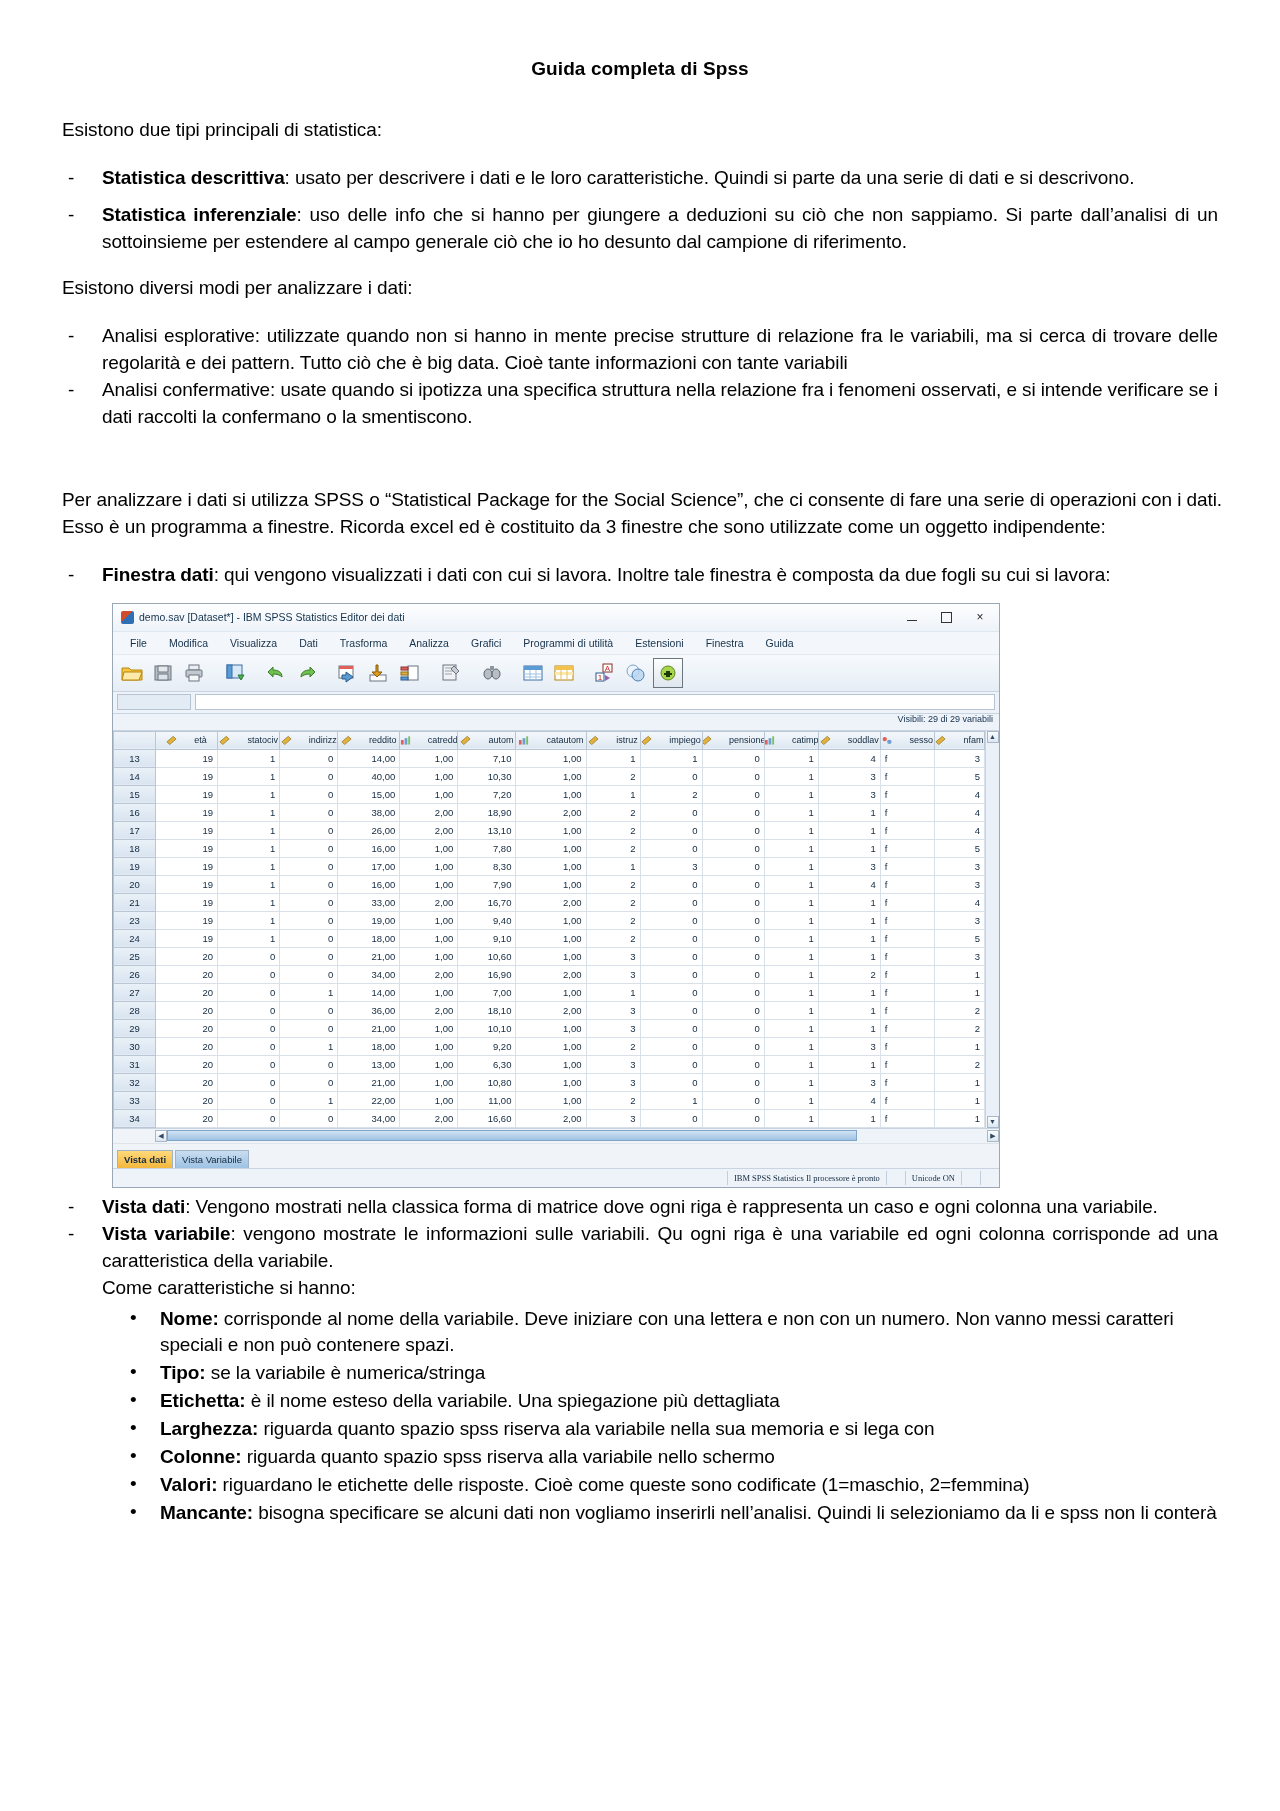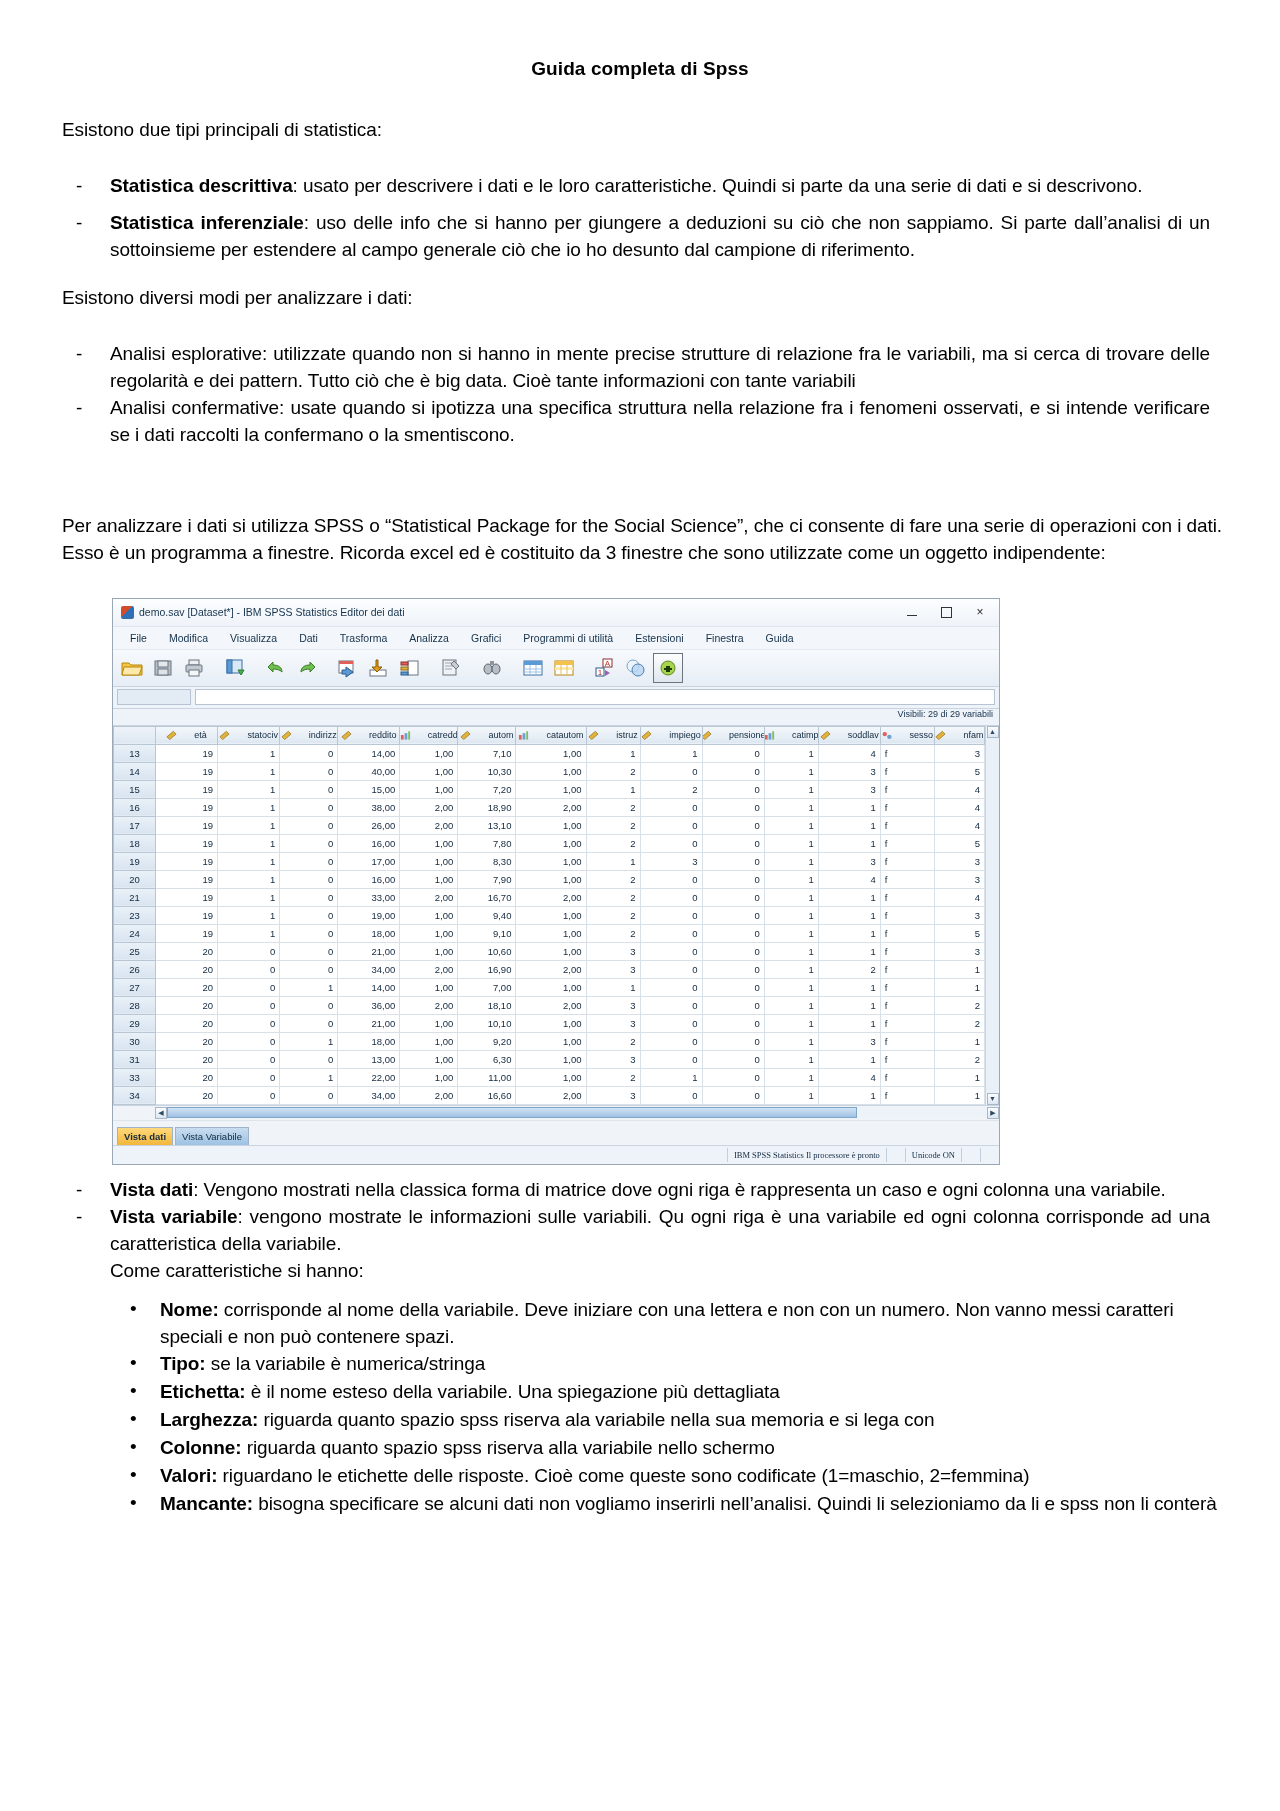--- a/index.html
+++ b/index.html
@@ -47,7 +47,7 @@
 
   ul.dashlist {
     list-style: none;
-    margin: 12px;
+    margin: 4px;
     padding: 0;
   }
   ul.dashlist > li {

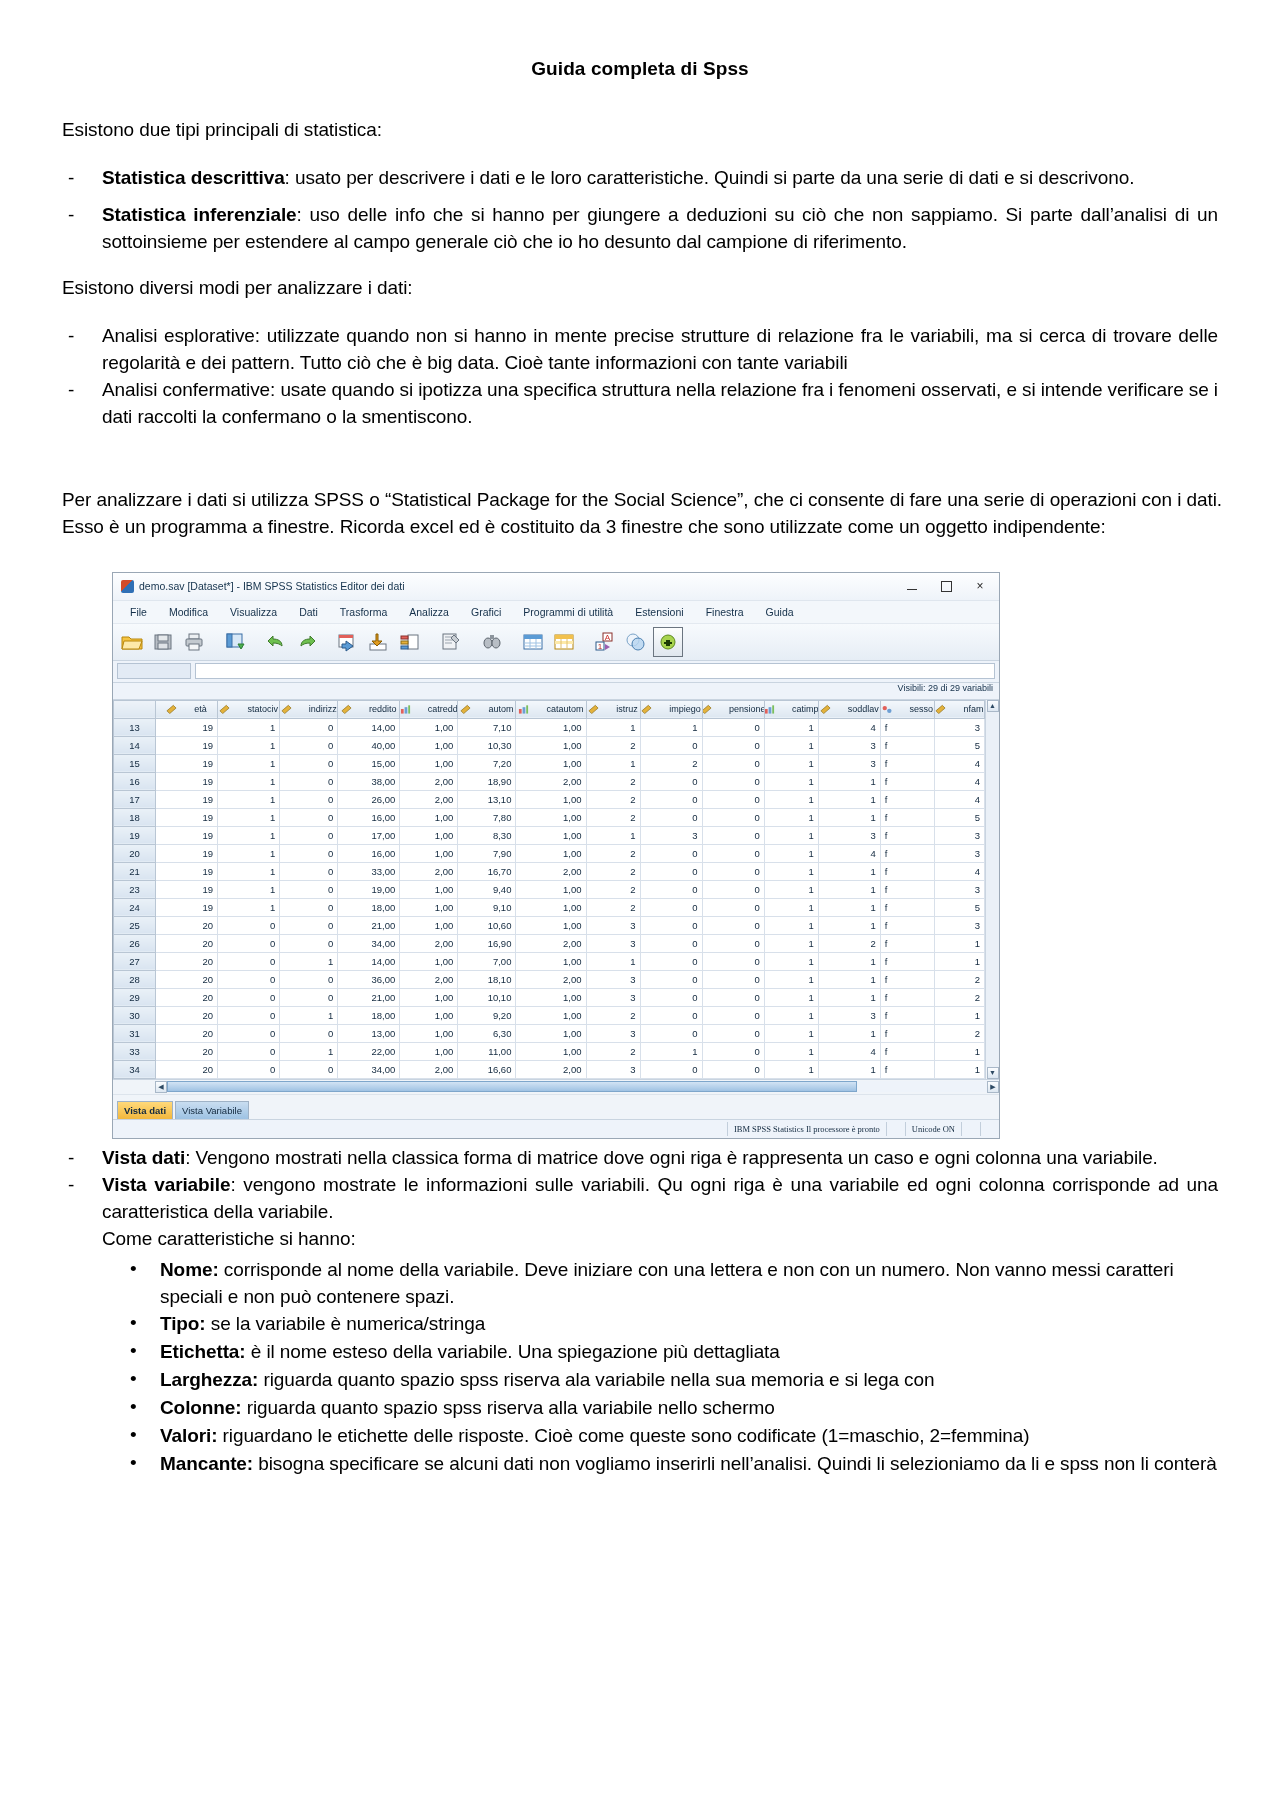--- a/index.html
+++ b/index.html
@@ -385,6 +385,11 @@
 
     <div class="gap-md"></div>
 
+    <ul class="dashlist">
+      <li class="tight">
+        <b>Finestra dati</b><span>: qui vengono visualizzati i dati con cui si lavora.  Inoltre tale finestra è composta da due fogli su cui si lavora:</span>
+      </li>
+    </ul>
   </div>
 
   <div class="spss-window">

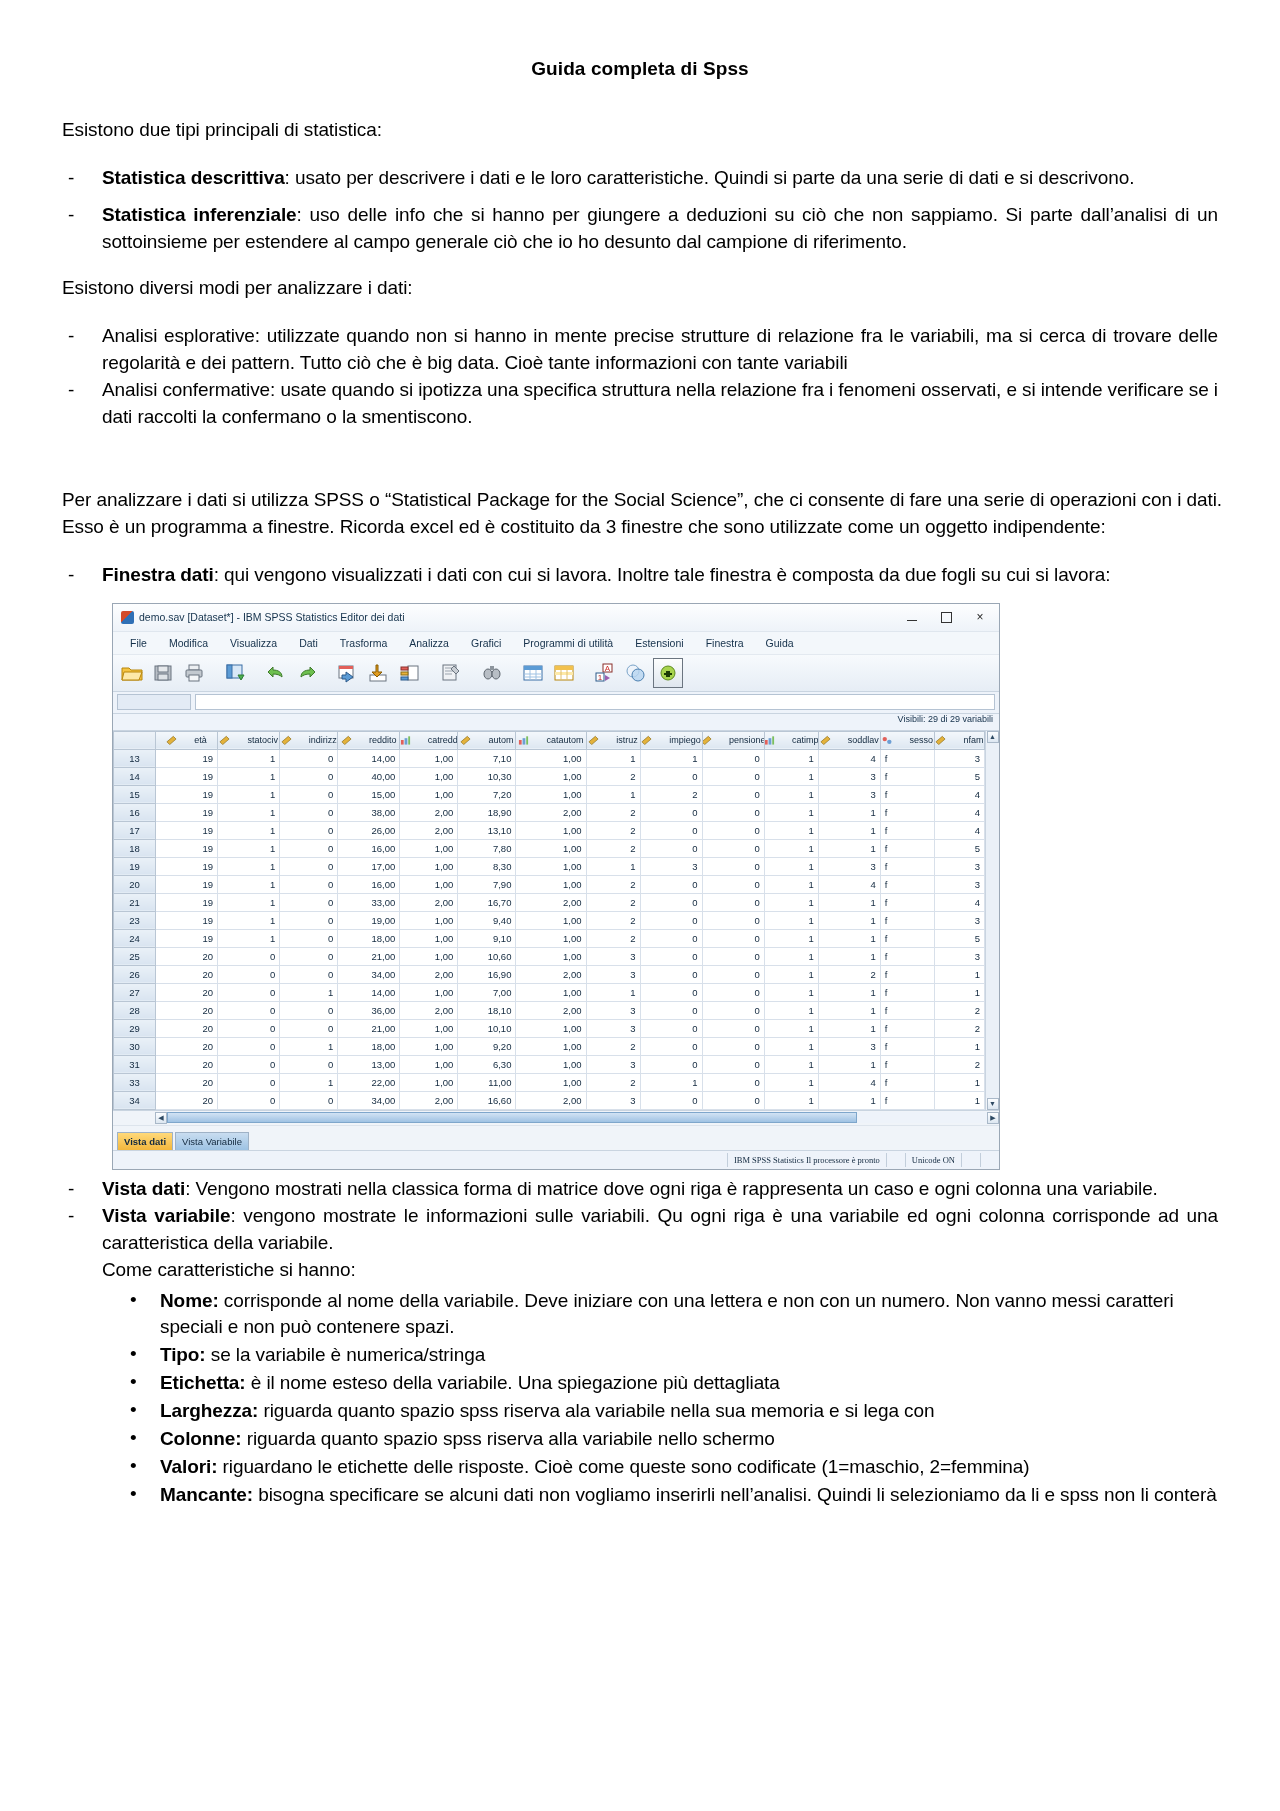--- a/index.html
+++ b/index.html
@@ -1001,6 +1001,23 @@
                 <td>2</td>
               </tr>
               <tr>
+                <td class="rowhdr">32</td>
+                <td>20</td>
+                <td>0</td>
+                <td>0</td>
+                <td>21,00</td>
+                <td>1,00</td>
+                <td>10,80</td>
+                <td>1,00</td>
+                <td>3</td>
+                <td>0</td>
+                <td>0</td>
+                <td>1</td>
+                <td>3</td>
+                <td class="leftish">f</td>
+                <td>1</td>
+              </tr>
+              <tr>
                 <td class="rowhdr">33</td>
                 <td>20</td>
                 <td>0</td>

